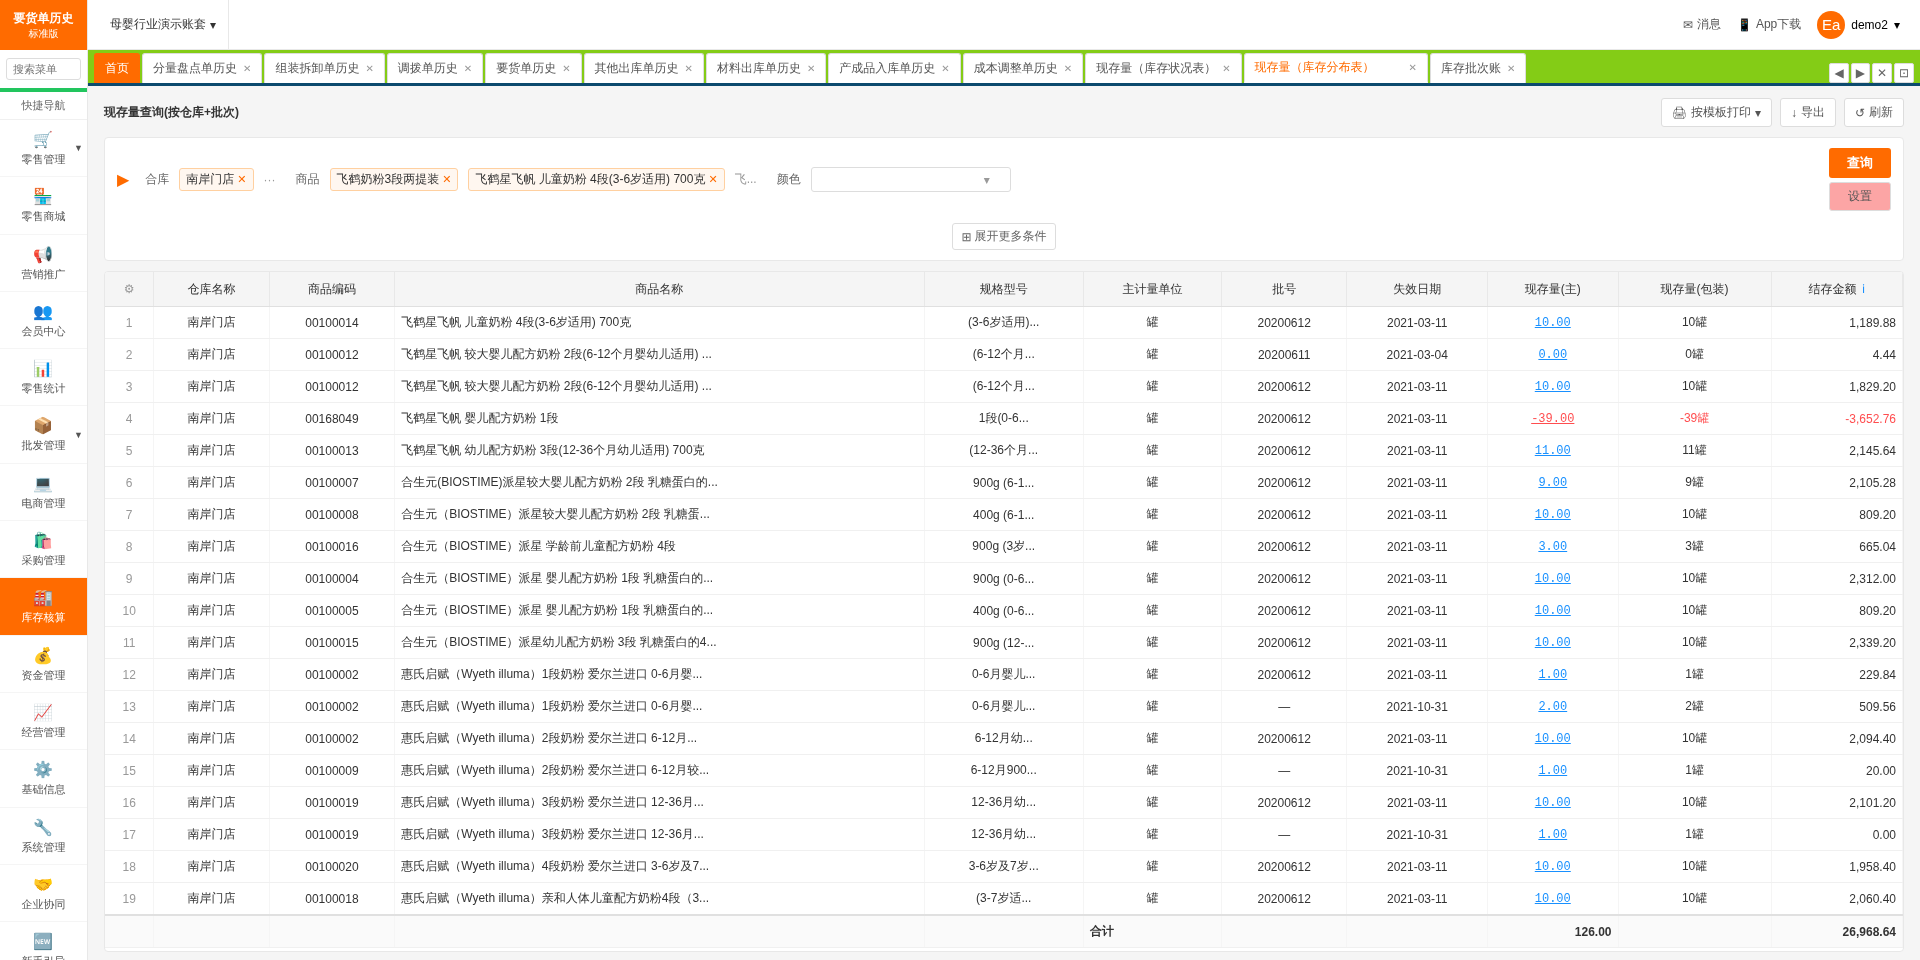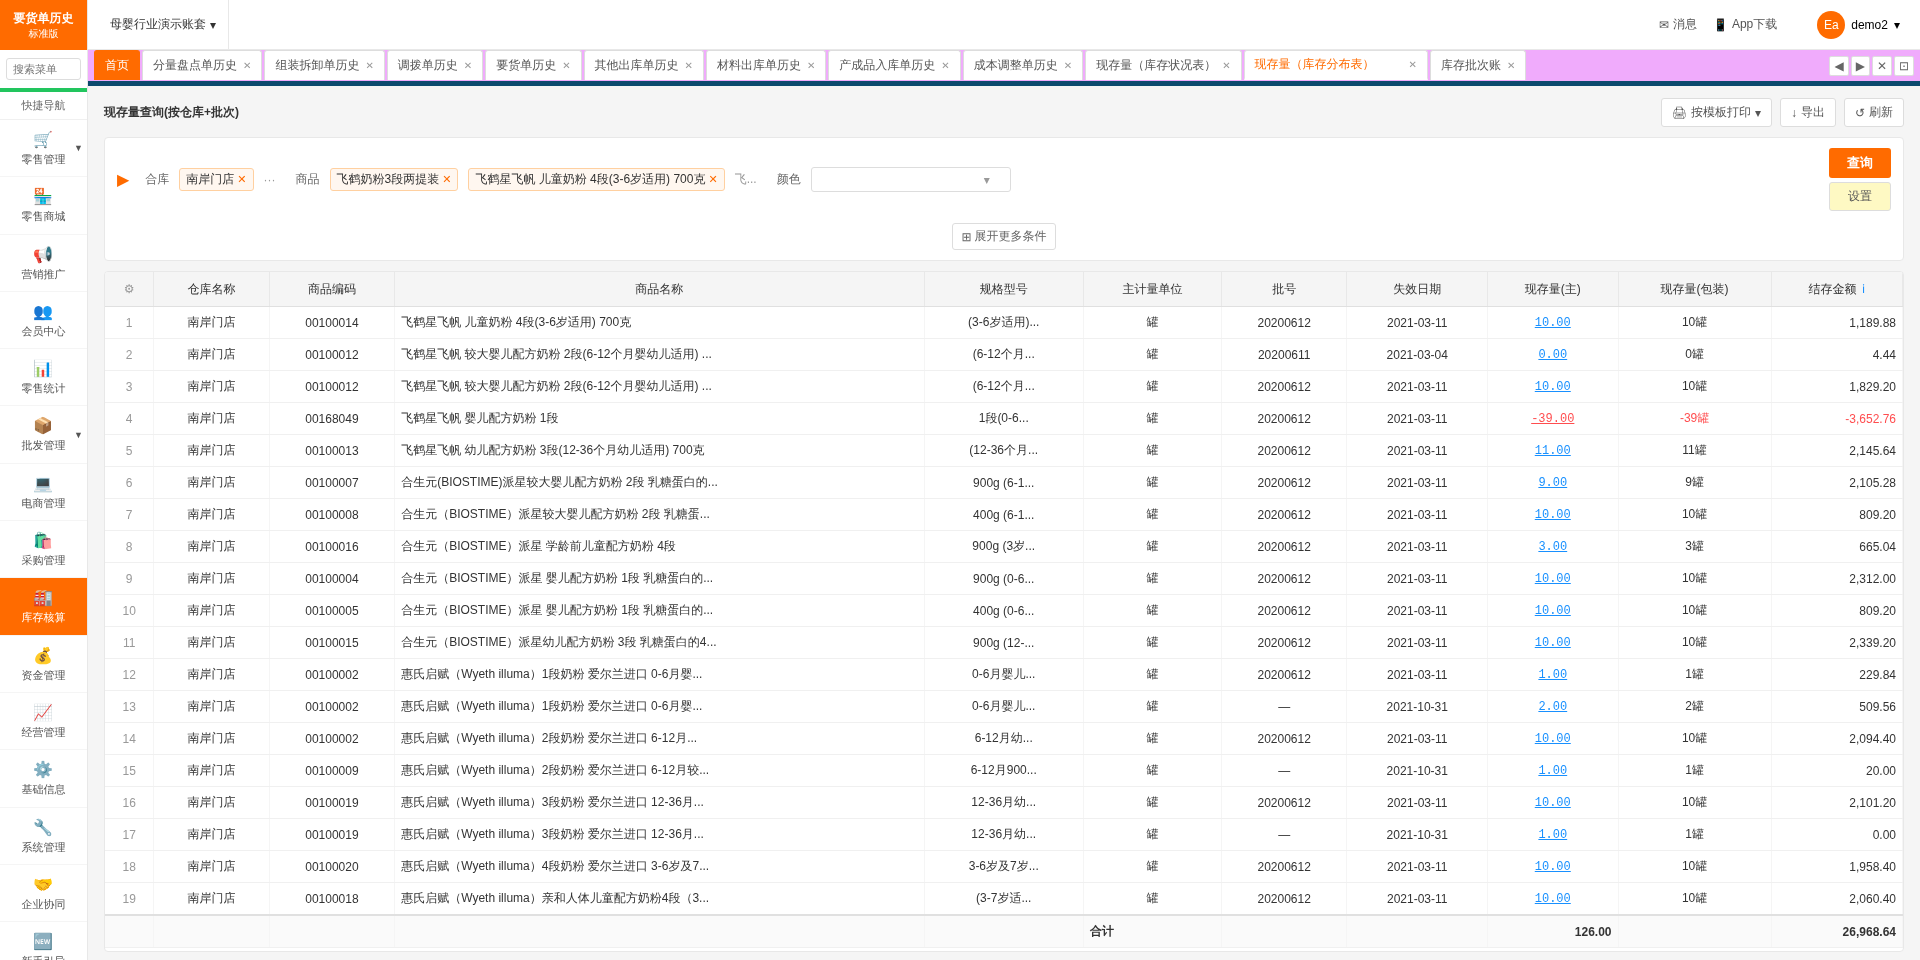--- a/index.html
+++ b/index.html
@@ -29,7 +29,7 @@
     .top-bar-right .msg { display: flex; align-items: center; gap: 4px; color: #555; cursor: pointer; }
     .top-bar-right .app { display: flex; align-items: center; gap: 4px; color: #555; cursor: pointer; }
     .top-bar-right .user { display: flex; align-items: center; gap: 6px; cursor: pointer; }
-    .avatar { width: 28px; height: 28px; border-radius: 50%; background: #ff6b00; display: flex; align-items: center; justify-content: center; color: #fff; font-size: 12px; margin-left: 24px; }
+    .avatar { width: 28px; height: 28px; border-radius: 50%; background: #ff6b00; display: flex; align-items: center; justify-content: center; color: #fff; font-size: 15px; }
 
     
     .tabs-row { height: 36px; background: #f0abfc; border-bottom: 5px solid #0c4a6e; display: flex; padding: 0 6px; overflow: hidden; flex-shrink: 0; gap: 2px; }

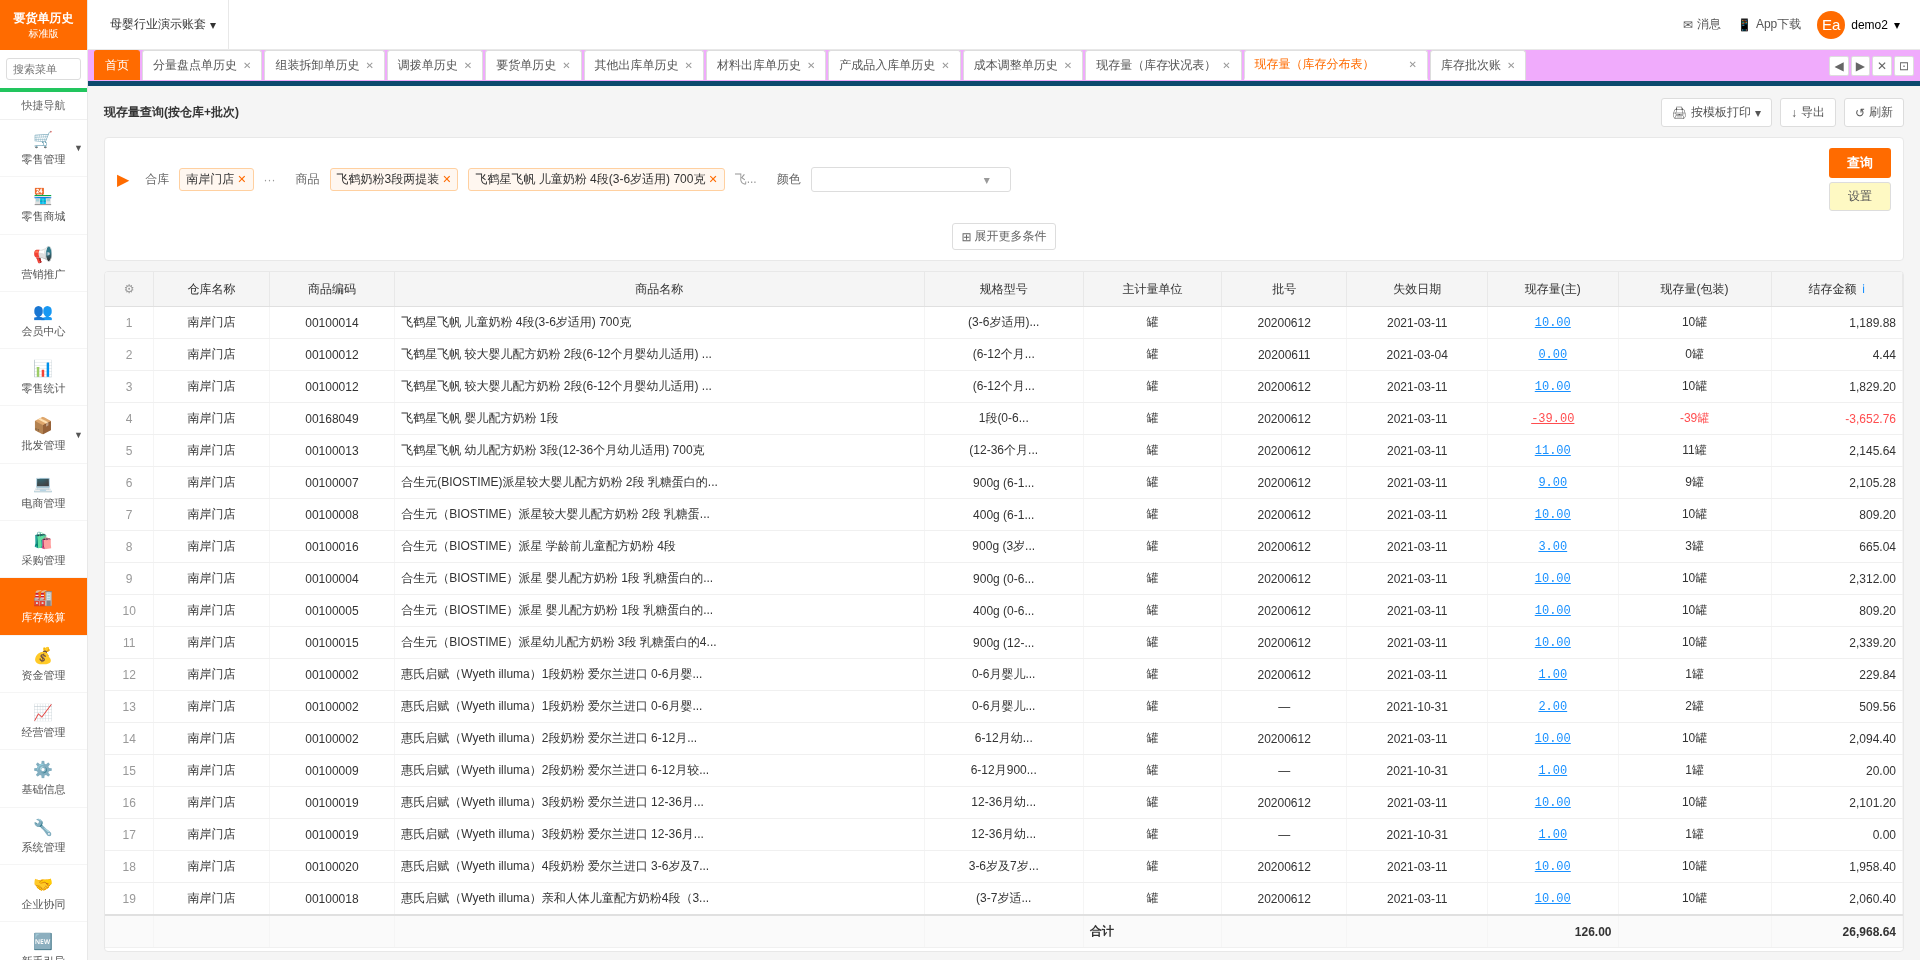--- a/index.html
+++ b/index.html
@@ -32,7 +32,7 @@
     .avatar { width: 28px; height: 28px; border-radius: 50%; background: #ff6b00; display: flex; align-items: center; justify-content: center; color: #fff; font-size: 15px; }
 
     
-    .tabs-row { height: 36px; background: #f0abfc; border-bottom: 5px solid #0c4a6e; display: flex; padding: 0 6px; overflow: hidden; flex-shrink: 0; gap: 2px; }
+    .tabs-row { height: 36px; background: #84cc16; border-bottom: 3px solid #0c4a6e; display: flex; align-items: flex-end; padding: 0 6px; overflow: hidden; flex-shrink: 0; gap: 2px; }
     .tab { display: flex; align-items: center; padding: 0 10px; height: 30px; border: 1px solid #ddd; border-bottom: none; border-radius: 3px 3px 0 0; background: #fff; color: #555; cursor: pointer; gap: 4px; font-size: 12px; white-space: nowrap; }
     .tab.active { background: #fff; color: #ff6b00; border-color: #e0e0e0; border-bottom: 2px solid #fff; z-index: 1; gap: 32px; }
     .tab .close-btn { color: #999; font-size: 10px; margin-left: 2px; }

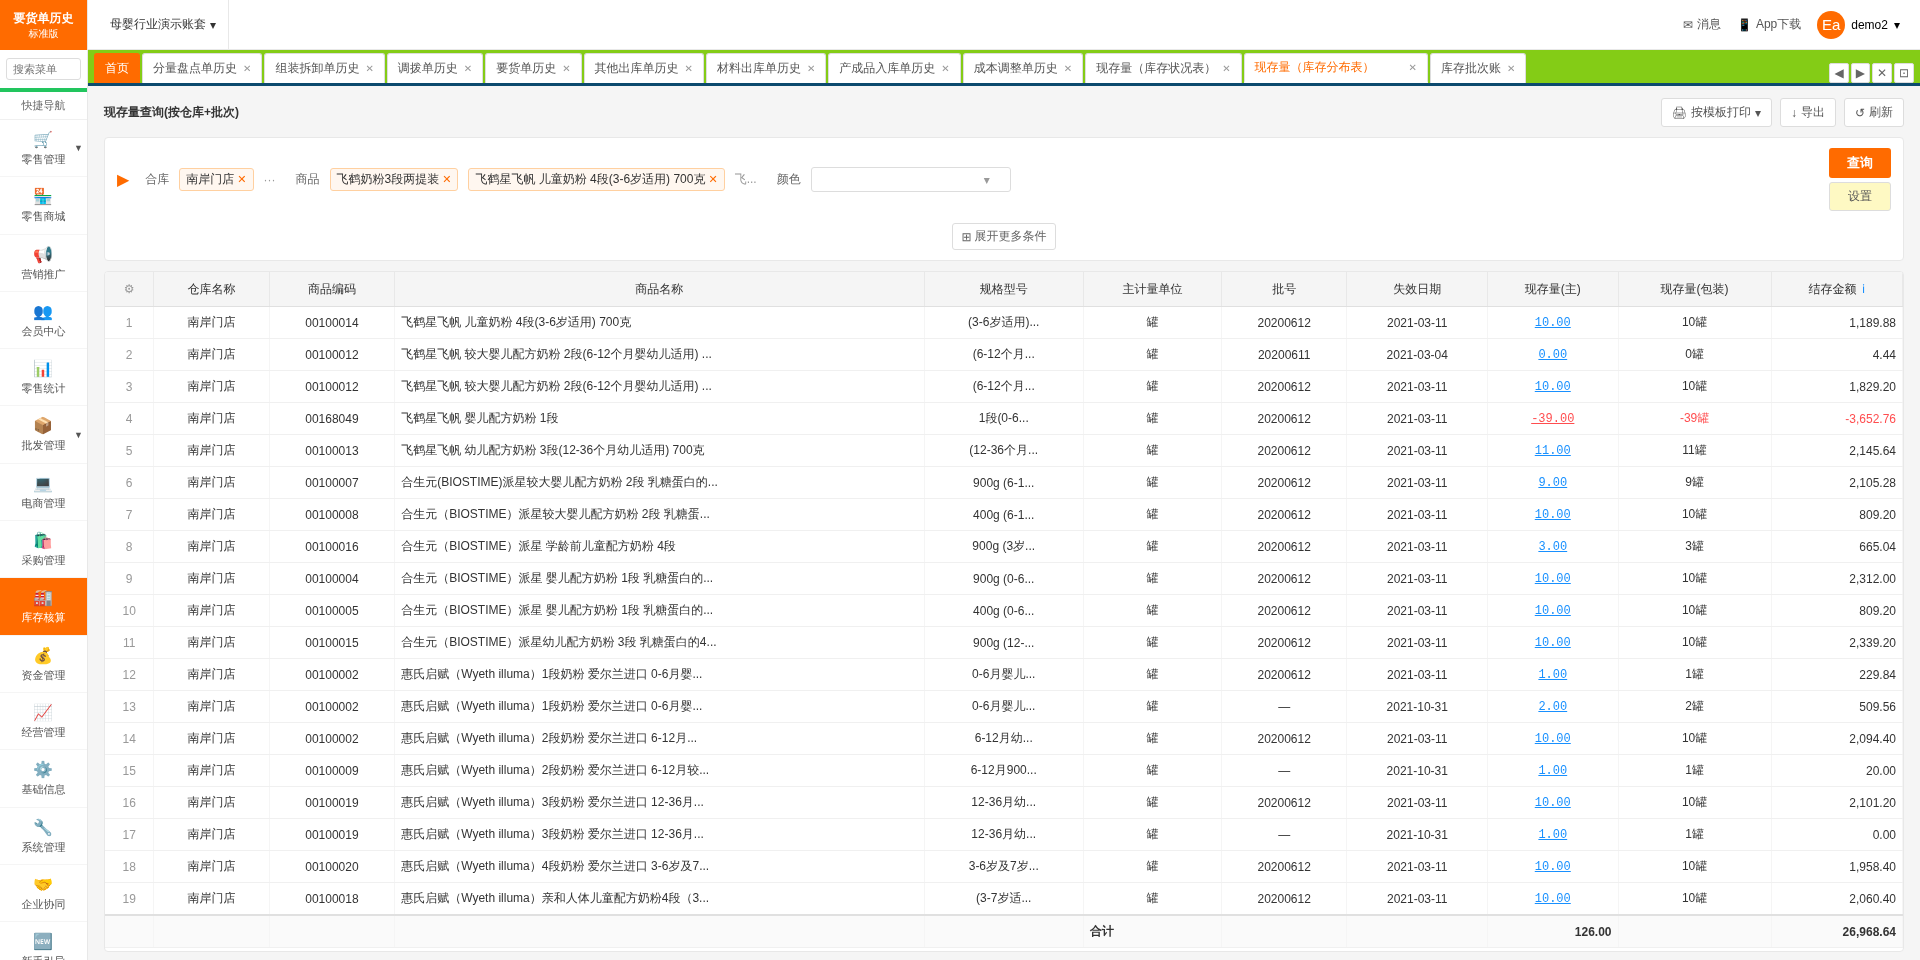--- a/index.html
+++ b/index.html
@@ -61,7 +61,7 @@
     .color-select { border: 1px solid #ddd; border-radius: 3px; padding: 3px 20px 3px 6px; background: #fff; color: #999; cursor: pointer; position: relative; }
     .expand-btn { display: flex; align-items: center; gap: 3px; color: #666; cursor: pointer; padding: 4px 8px; border: 1px solid #ddd; border-radius: 3px; background: #fff; margin: 6px auto 0; width: fit-content; }
     .query-btn { background: #ff6b00; color: #fff; border: none; border-radius: 3px; padding: 6px 18px; cursor: pointer; font-size: 13px; font-weight: bold; }
-    .setting-btn { background: #fef9c3; color: #555; border: 1px solid #ddd; border-radius: 3px; padding: 5px 12px; cursor: pointer; }
+    .setting-btn { background: #fca5a5; color: #555; border: 1px solid #ddd; border-radius: 3px; padding: 5px 12px; cursor: pointer; }
 
     .filter-right-btns { display: flex; flex-direction: column; gap: 4px; margin-left: auto; }
 

